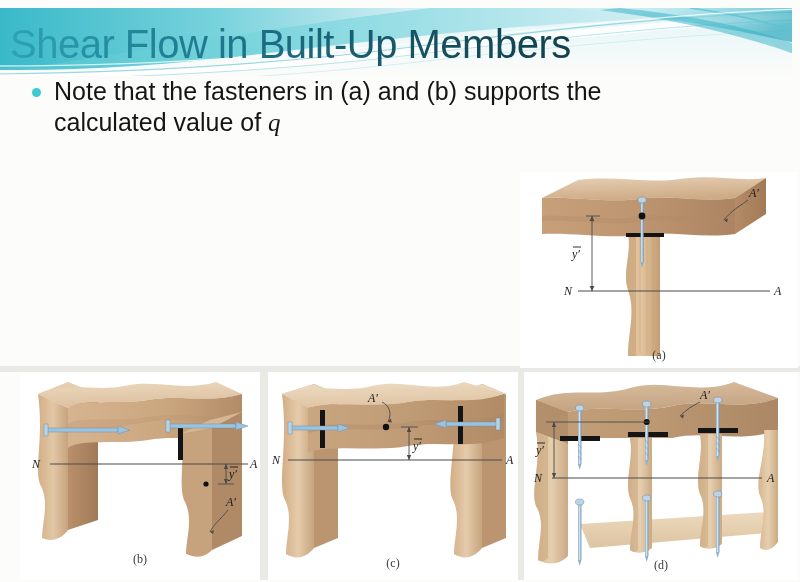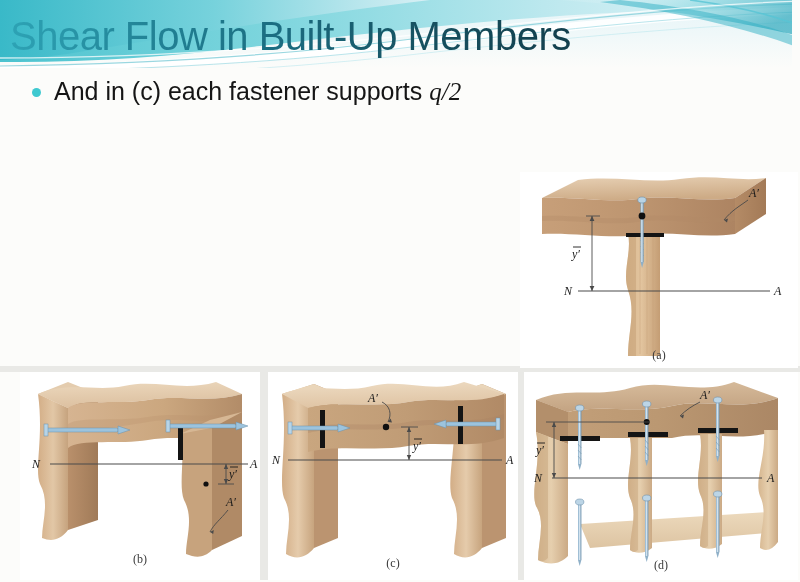--- a/index.html
+++ b/index.html
@@ -11,7 +11,7 @@
   .slide{position:absolute;inset:0;background:#fcfcfa;}
 
   
-  .header{position:absolute;left:0;top:0;width:792px;height:68px;overflow:hidden;}
+  .header{position:absolute;left:0;top:8px;width:792px;height:68px;overflow:hidden;}
   .header-svg{position:absolute;left:0;top:0;}
   .title{
     position:absolute;left:10px;top:14px;

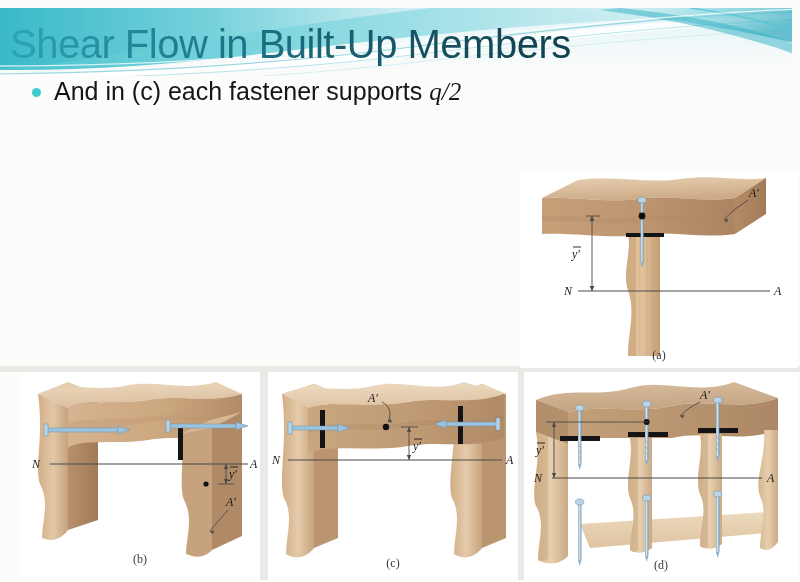--- a/index.html
+++ b/index.html
@@ -99,6 +99,13 @@
 
   <div class="bullets">
 
+    <div class="bullet">
+      <span class="dot"></span>
+      <span>Note that the fasteners in (a) and (b) supports the</span>
+      <span class="l2">
+        <span>calculated value of </span><span class="mathq">q</span>
+      </span>
+    </div>
 
     <div class="bullet">
       <span class="dot"></span>

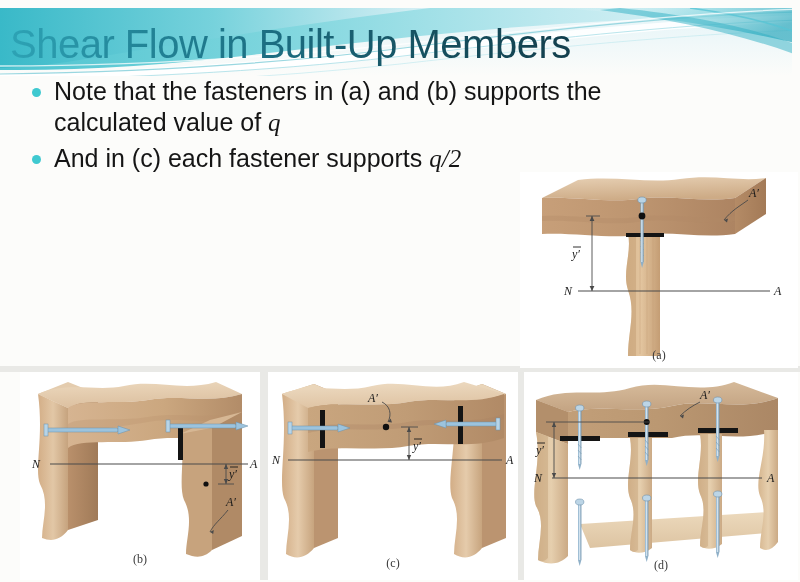--- a/index.html
+++ b/index.html
@@ -107,10 +107,6 @@
       </span>
     </div>
 
-    <div class="bullet">
-      <span class="dot"></span>
-      <span>And in (c) each fastener supports </span><span class="mathq">q/</span><span class="mathq num">2</span>
-    </div>
 
 
   </div>

